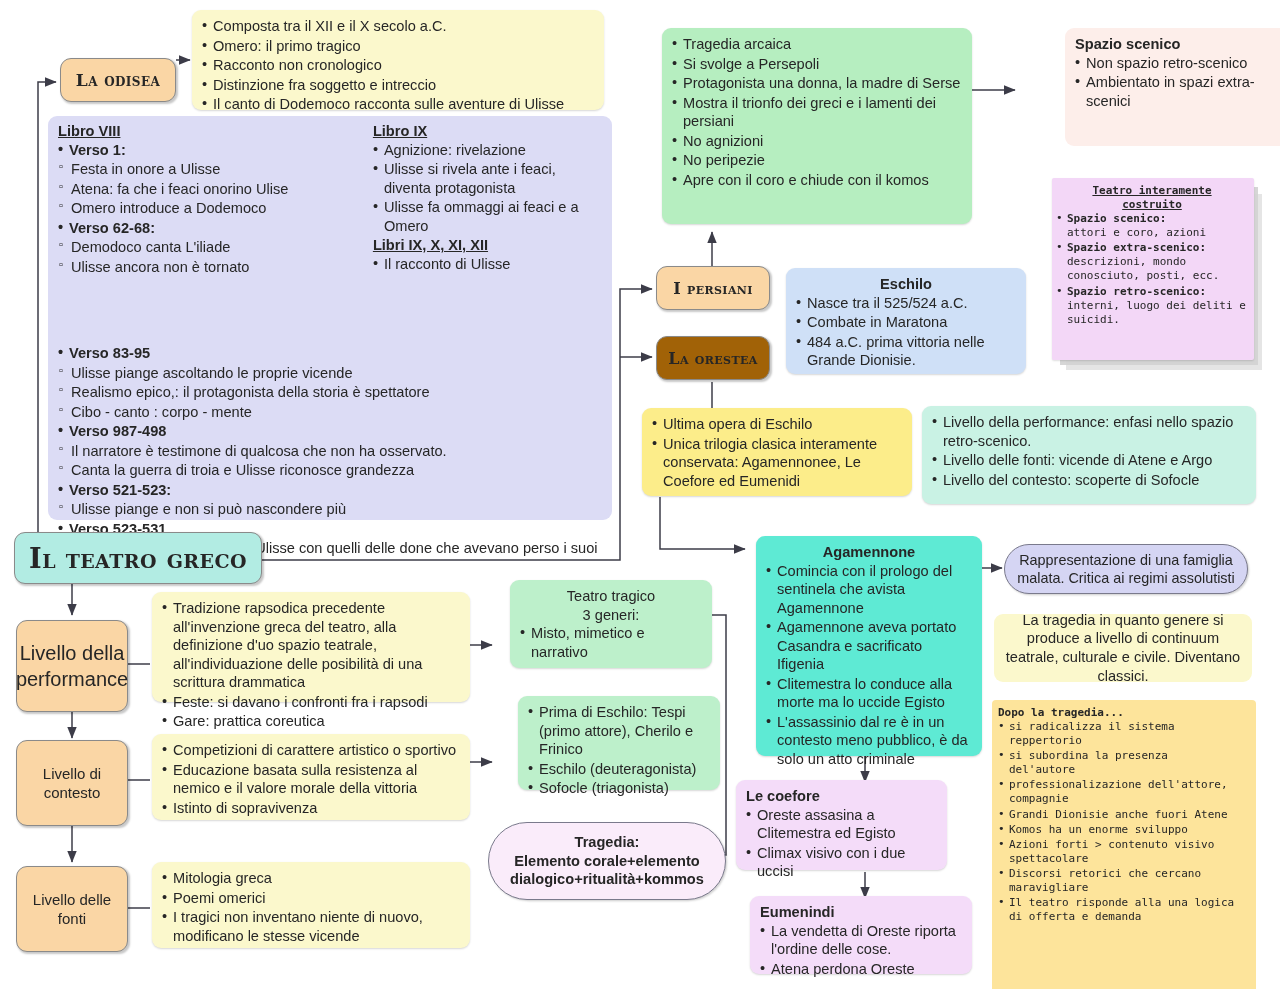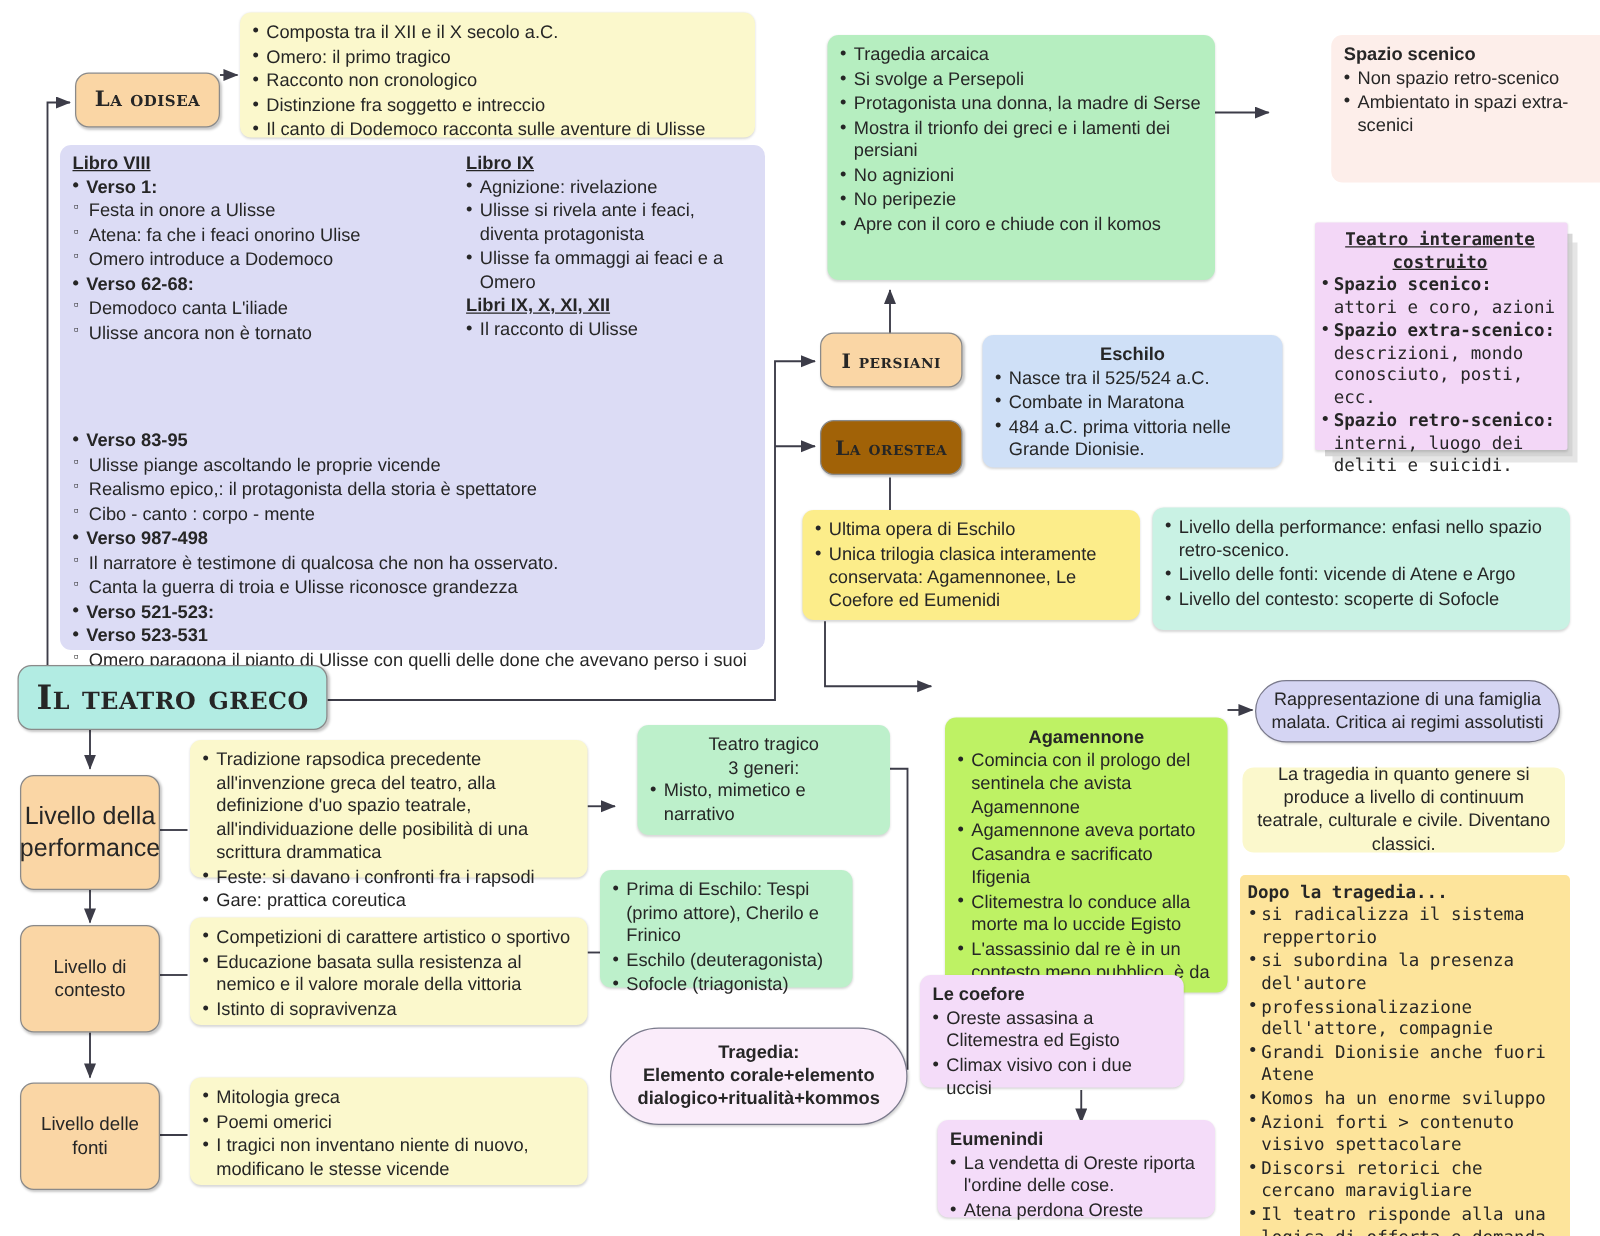--- a/index.html
+++ b/index.html
@@ -31,7 +31,7 @@
   .ctr{text-align:center;}
 
   
-  .mono{font-family:"DejaVu Sans Mono",monospace;font-size:14px;line-height:1.28;}
+  .mono{font-family:"DejaVu Sans Mono",monospace;font-size:11px;line-height:1.28;}
   .mono b{font-weight:bold;}
 
   .oval{border:1.4px solid #7a7a8c;border-radius:60px;

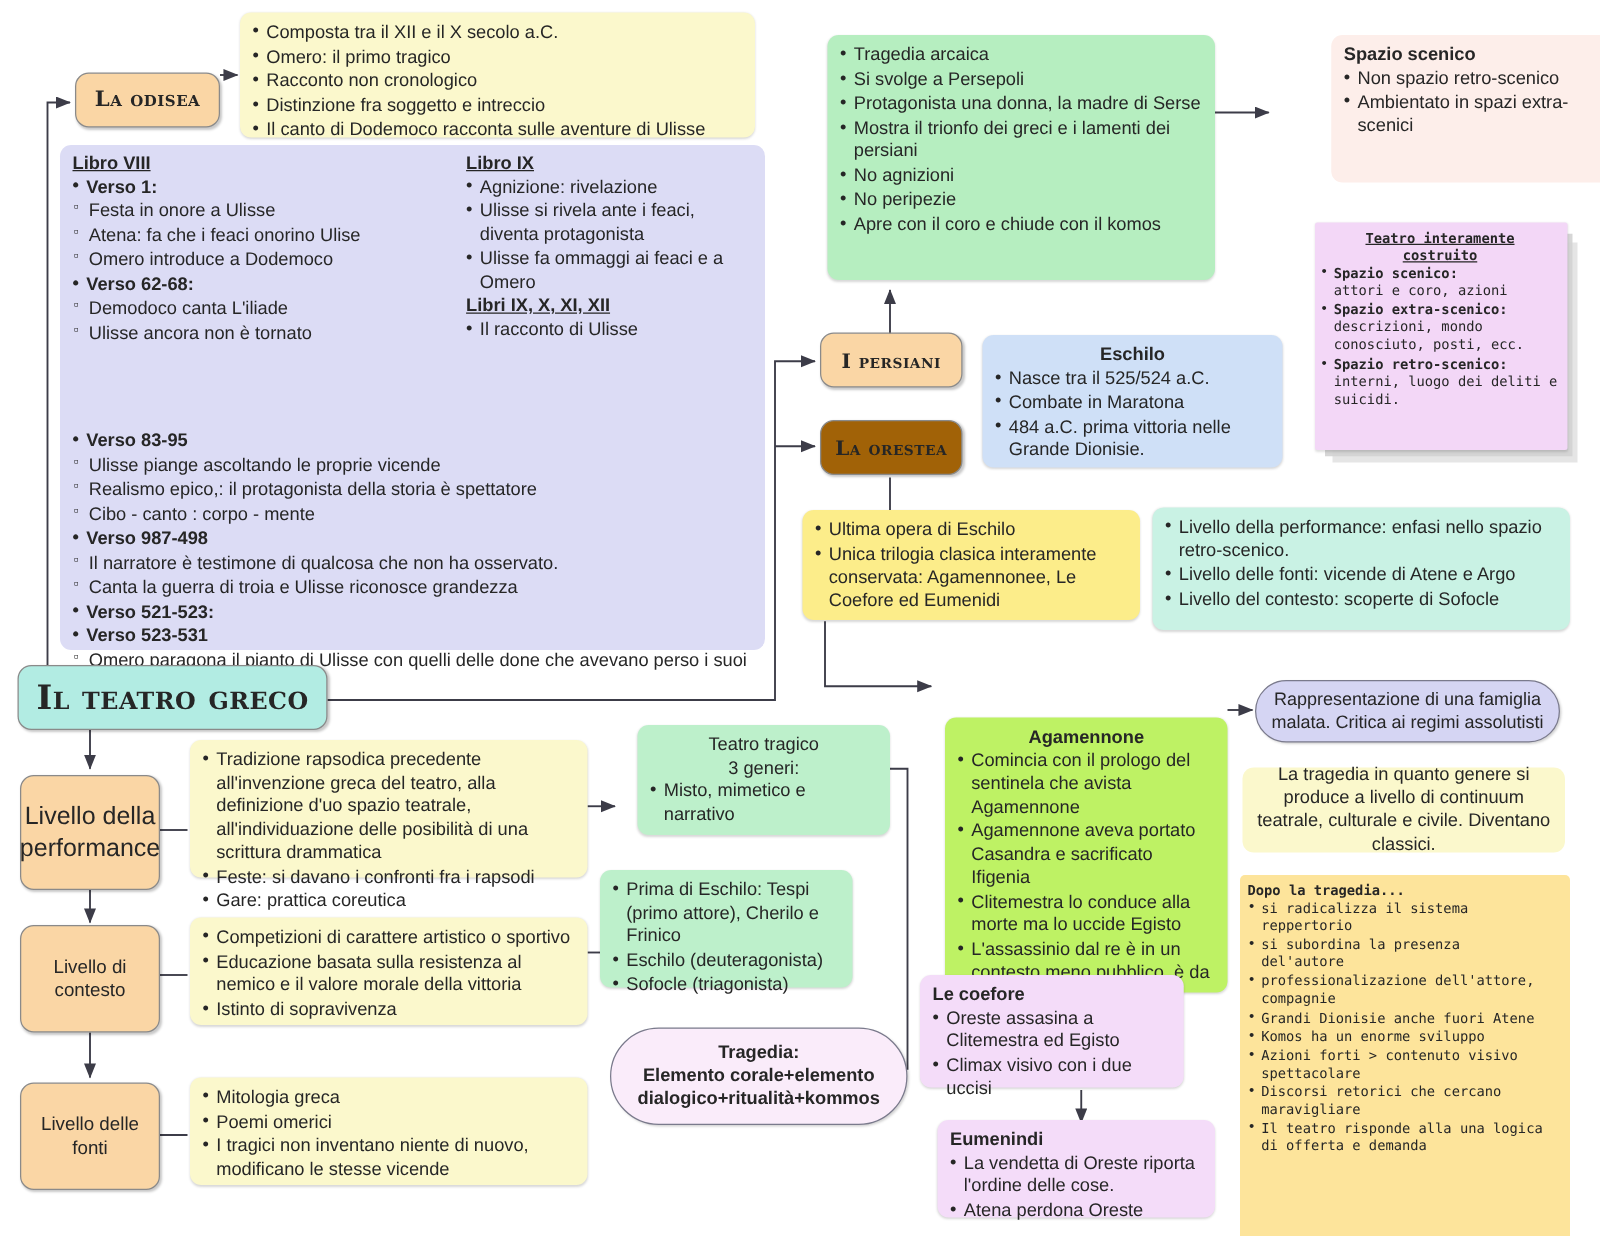--- a/index.html
+++ b/index.html
@@ -148,6 +148,9 @@
           <li>Canta la guerra di troia e Ulisse riconosce grandezza</li>
         </ul>
         <li class="ttl">Verso 521-523:</li>
+        <ul class="b b2">
+          <li>Ulisse piange e non si può nascondere più</li>
+        </ul>
         <li class="ttl">Verso 523-531</li>
         <ul class="b b2">
           <li>Omero paragona il pianto di Ulisse con quelli delle done che avevano perso i suoi mariti</li>

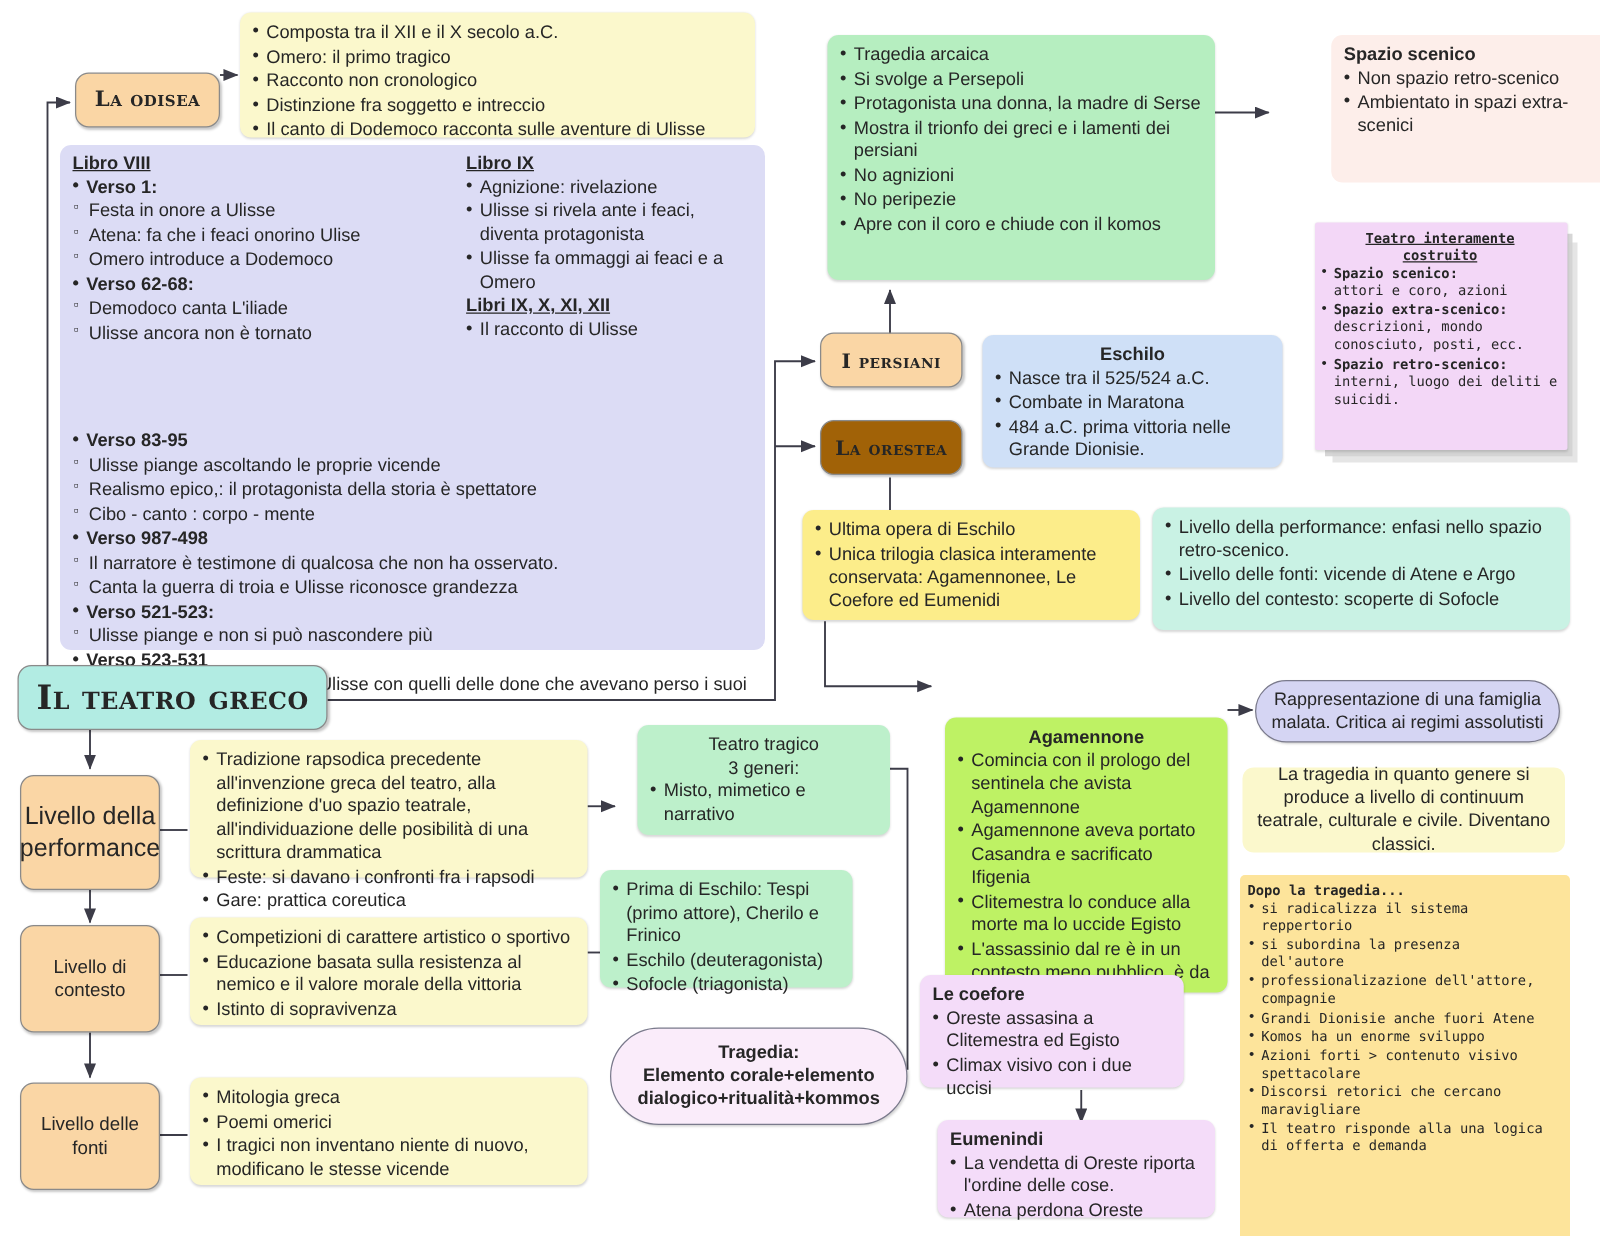--- a/index.html
+++ b/index.html
@@ -221,7 +221,7 @@
     </ul>
   </div>
 
-  <div class="node note soft" style="left:756px;top:536px;width:226px;height:220px;background:#bef264;margin-top:38px;">
+  <div class="node note soft" style="left:756px;top:536px;width:226px;height:220px;background:#5eead4;">
     <div class="ttl ctr">Agamennone</div>
     <ul class="b">
       <li>Comincia con il prologo del sentinela che avista Agamennone</li>

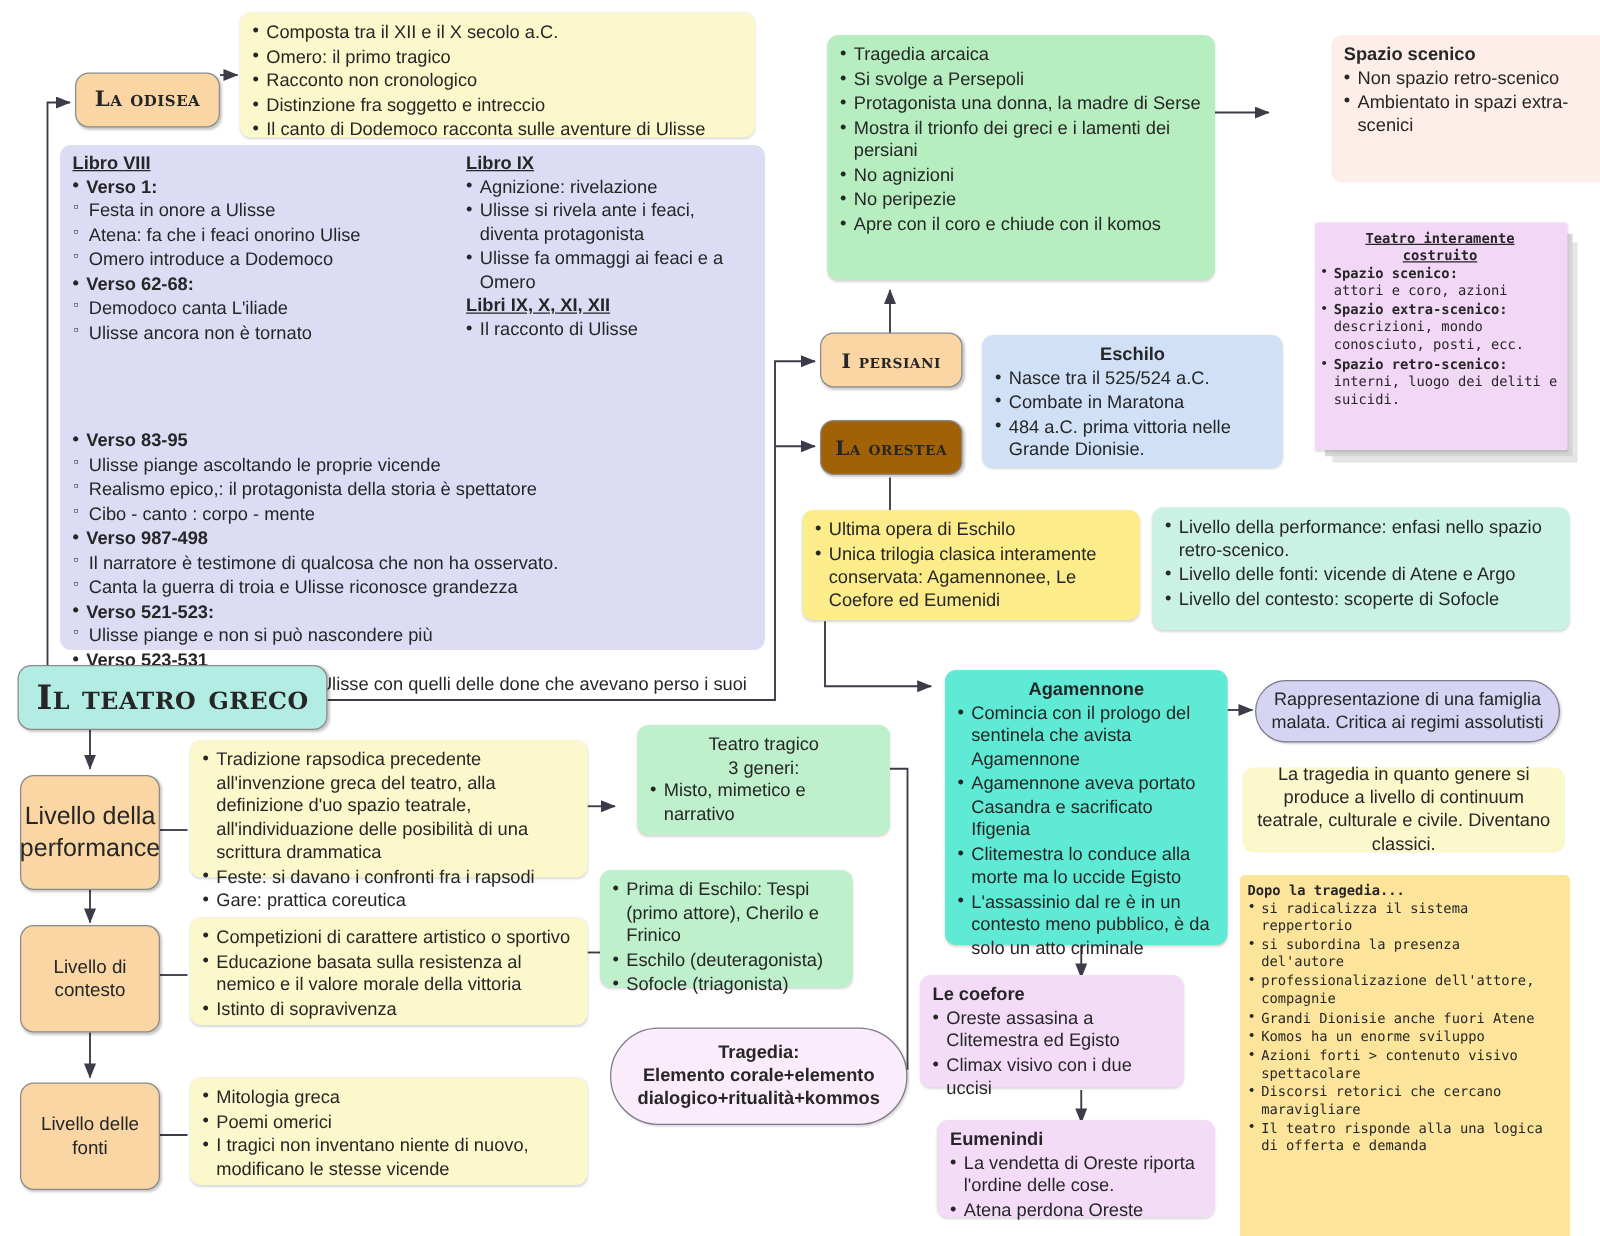--- a/index.html
+++ b/index.html
@@ -317,7 +317,7 @@
     </ul>
   </div>
 
-  <div class="node note soft" style="left:480px;top:696px;width:202px;height:94px;background:#bdf0cb;">
+  <div class="node note soft" style="left:518px;top:696px;width:202px;height:94px;background:#bdf0cb;">
     <ul class="b">
       <li>Prima di Eschilo: Tespi (primo attore), Cherilo e Frinico</li>
       <li>Eschilo (deuteragonista)</li>

